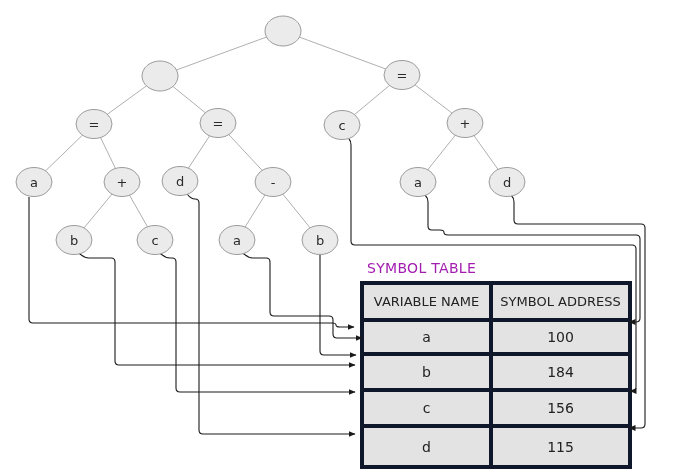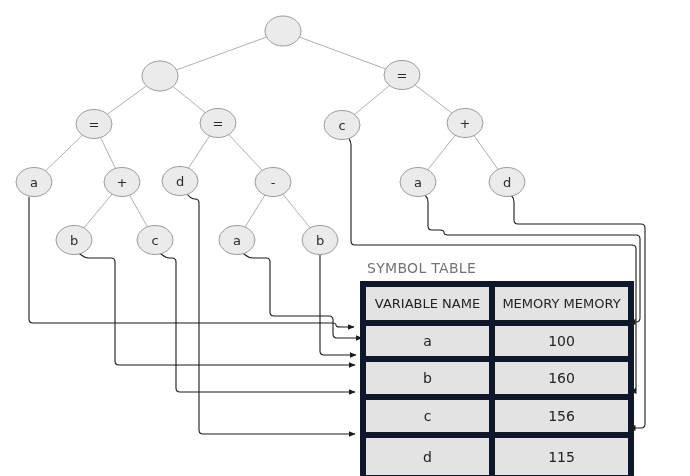--- a/index.html
+++ b/index.html
@@ -20,7 +20,7 @@
   .ptr{fill:none;stroke:#1a1a1a;stroke-width:1.1;}
   #table-title{
     position:absolute;left:367px;top:260px;z-index:1;
-    font-size:14px;color:#737373;letter-spacing:0.3px;
+    font-size:14px;color:#a21caf;letter-spacing:0.3px;
   }
   #symbol-table{
     position:absolute;left:360px;top:281px;z-index:1;

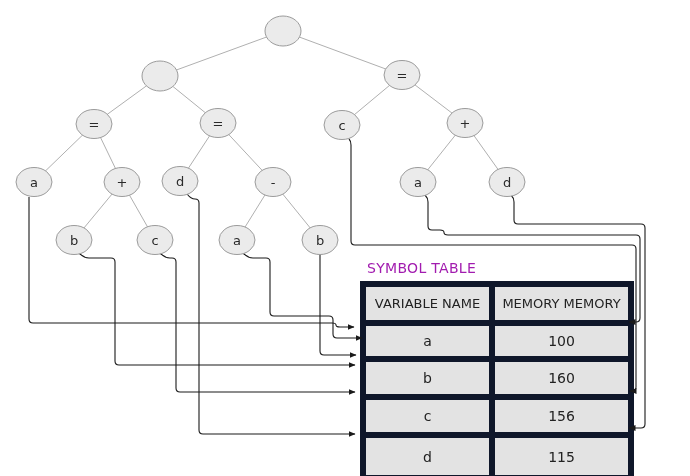--- a/index.html
+++ b/index.html
@@ -27,7 +27,7 @@
     border-collapse:collapse;table-layout:fixed;width:268px;
   }
   #symbol-table td,#symbol-table th{
-    background:#e3e3e3;border:6px solid #0f172a;
+    background:#e3e3e3;border:4px solid #0f172a;
     text-align:center;vertical-align:middle;
     color:#222222;padding:0;
   }

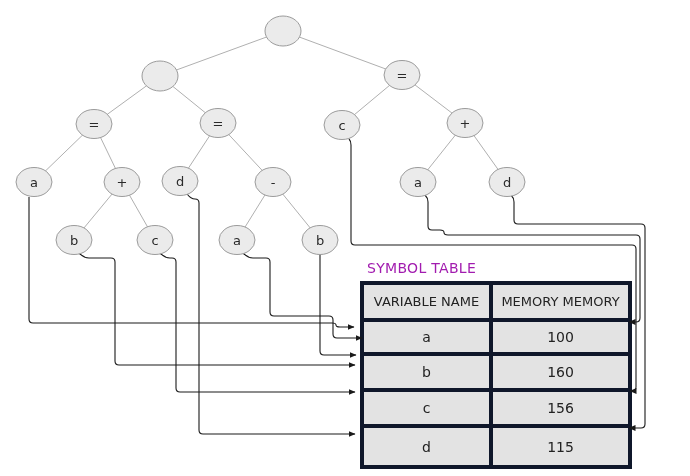--- a/index.html
+++ b/index.html
@@ -54,7 +54,7 @@
     <tbody>
         <tr>
       <th>VARIABLE NAME</th>
-      <th>MEMORY MEMORY</th>
+      <th>SYMBOL ADDRESS</th>
     </tr>
     <tr class="row-a">
       <td>a</td>

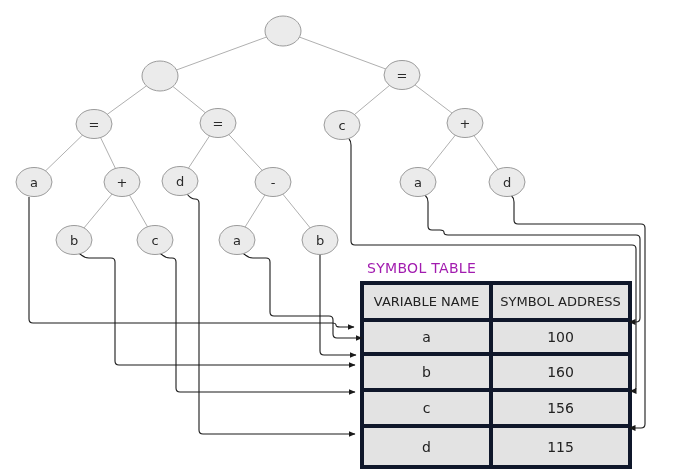--- a/index.html
+++ b/index.html
@@ -62,7 +62,7 @@
     </tr>
     <tr class="row-b">
       <td>b</td>
-      <td>160</td>
+      <td>184</td>
     </tr>
     <tr class="row-c">
       <td>c</td>

